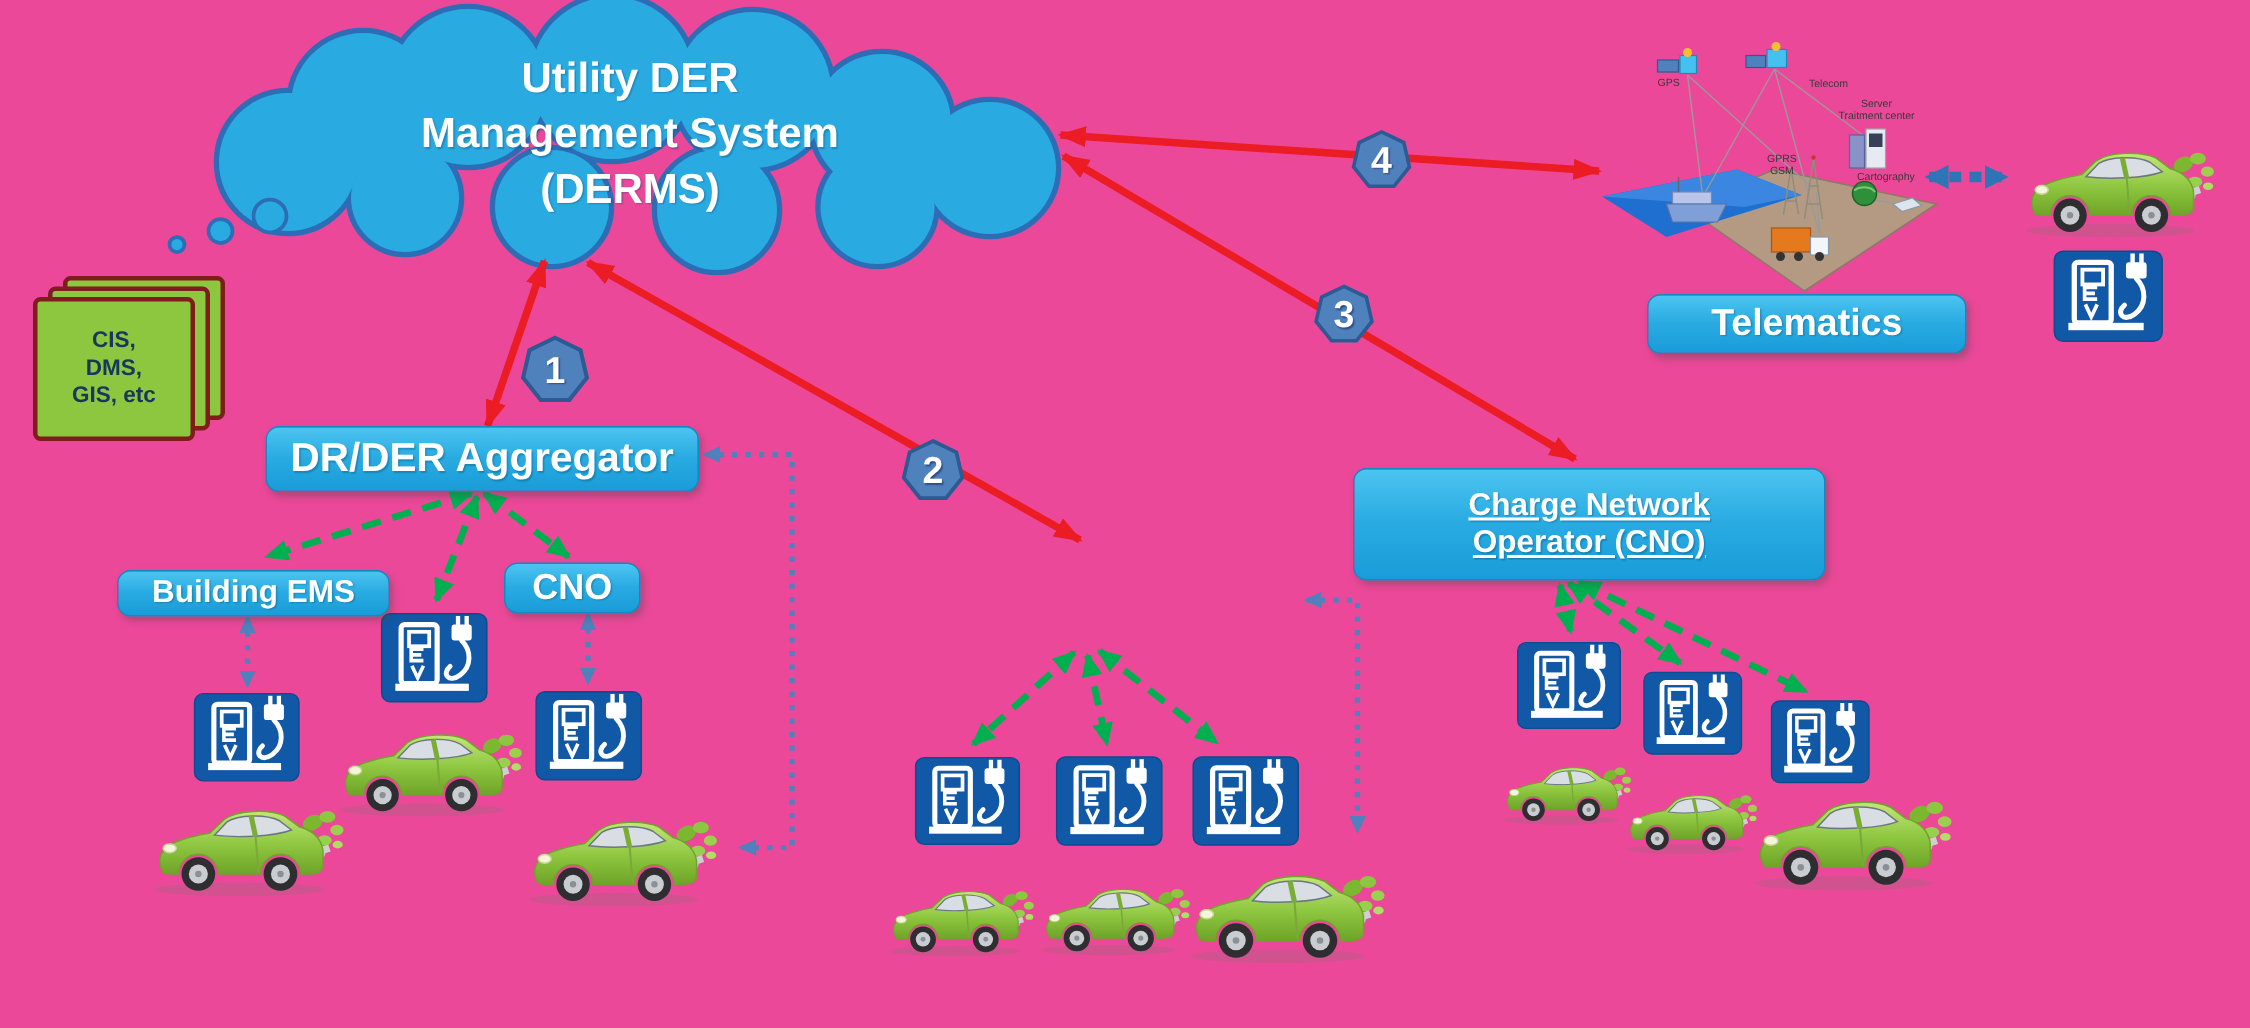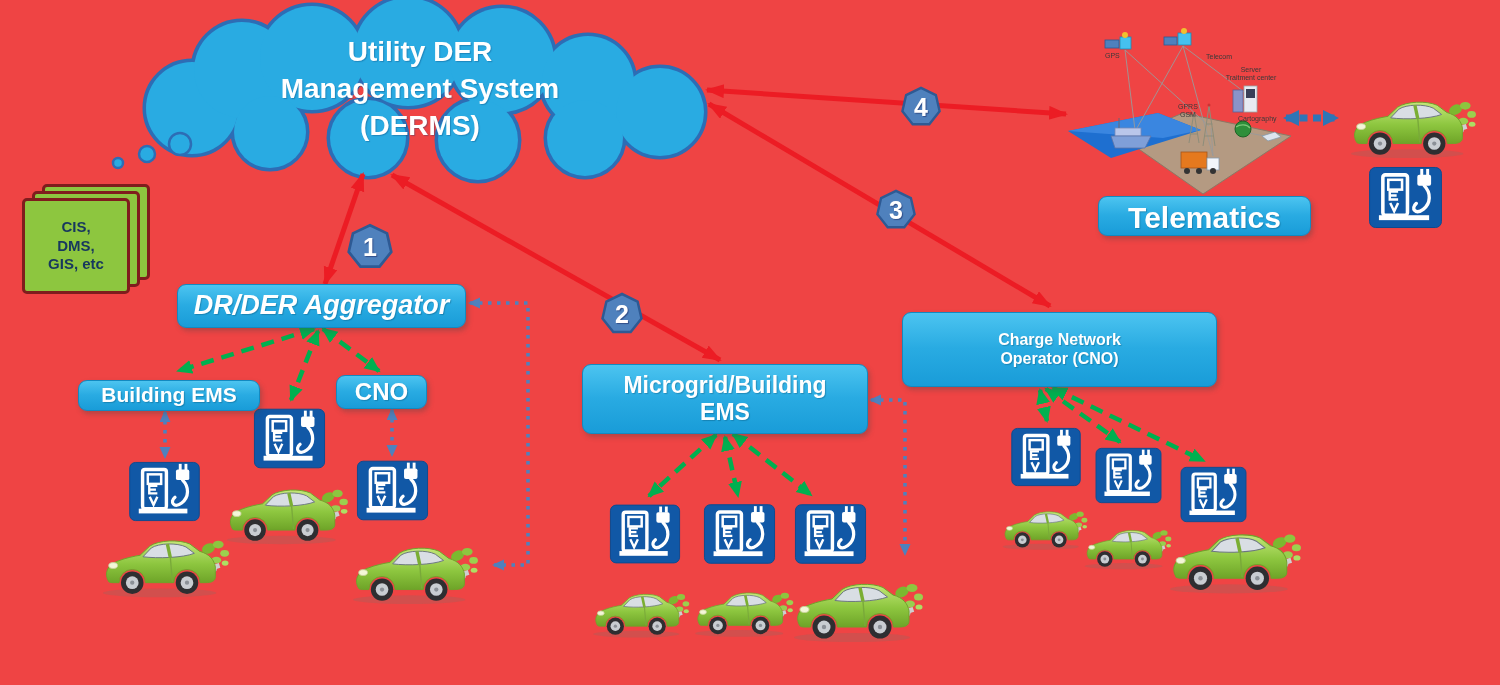--- a/index.html
+++ b/index.html
@@ -3,7 +3,7 @@
 <meta charset="utf-8">
 <style>
   html,body{margin:0;padding:0;background:#fff;}
-  .stage{position:relative;width:1500px;height:685px;background:#ef4444;overflow:hidden;
+  .stage{position:relative;width:1500px;height:685px;background:#ec4899;overflow:hidden;
          font-family:"Liberation Sans",sans-serif;}
   .layer{position:absolute;left:0;top:0;width:1500px;height:685px;pointer-events:none;}
   .box{position:absolute;z-index:6;

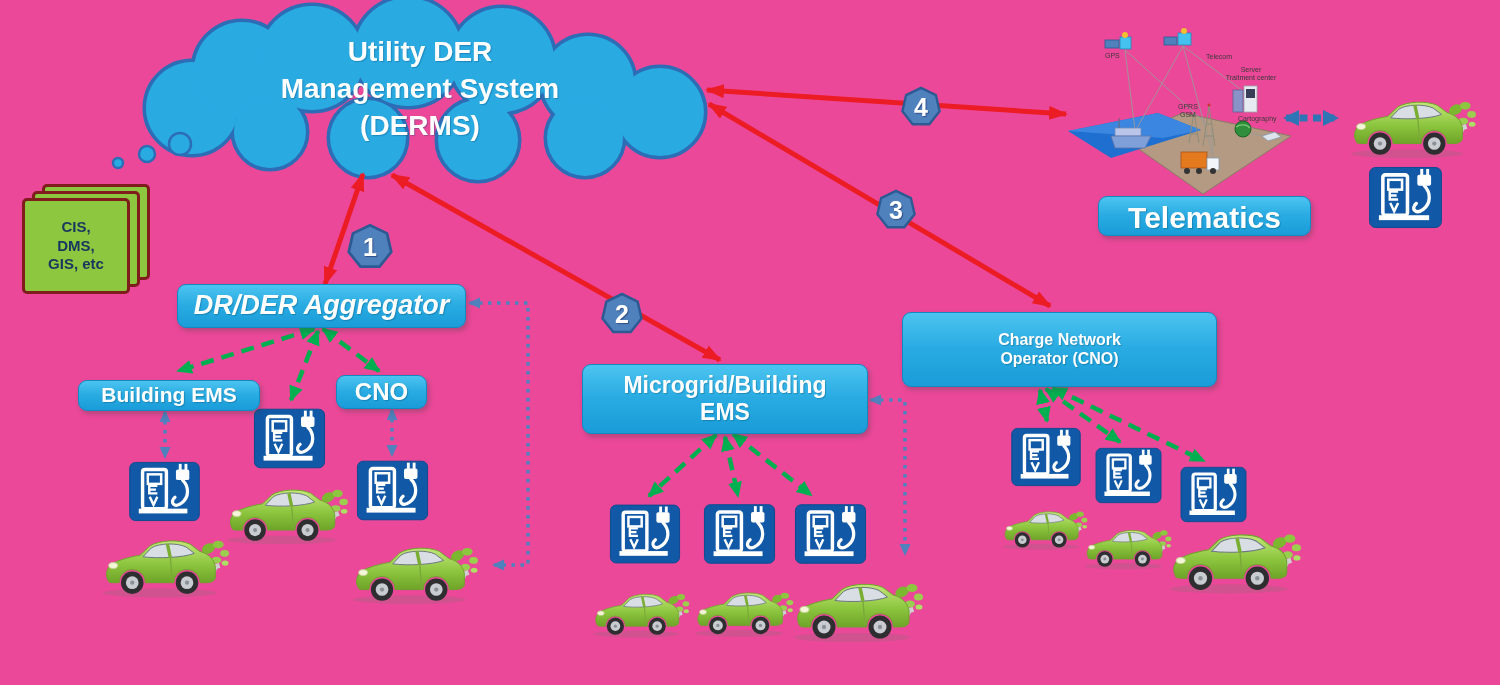--- a/index.html
+++ b/index.html
@@ -188,7 +188,7 @@
     <span class="preline">Charge Network
 Operator (CNO)</span>
   </div>
-  <div class="box" style="left:1098px;top:196px;width:211px;height:38px;font-size:30px;align-items:flex-end;">
+  <div class="box" style="left:1098px;top:196px;width:211px;height:38px;font-size:25px;">
     <span>Telematics</span>
   </div>
 

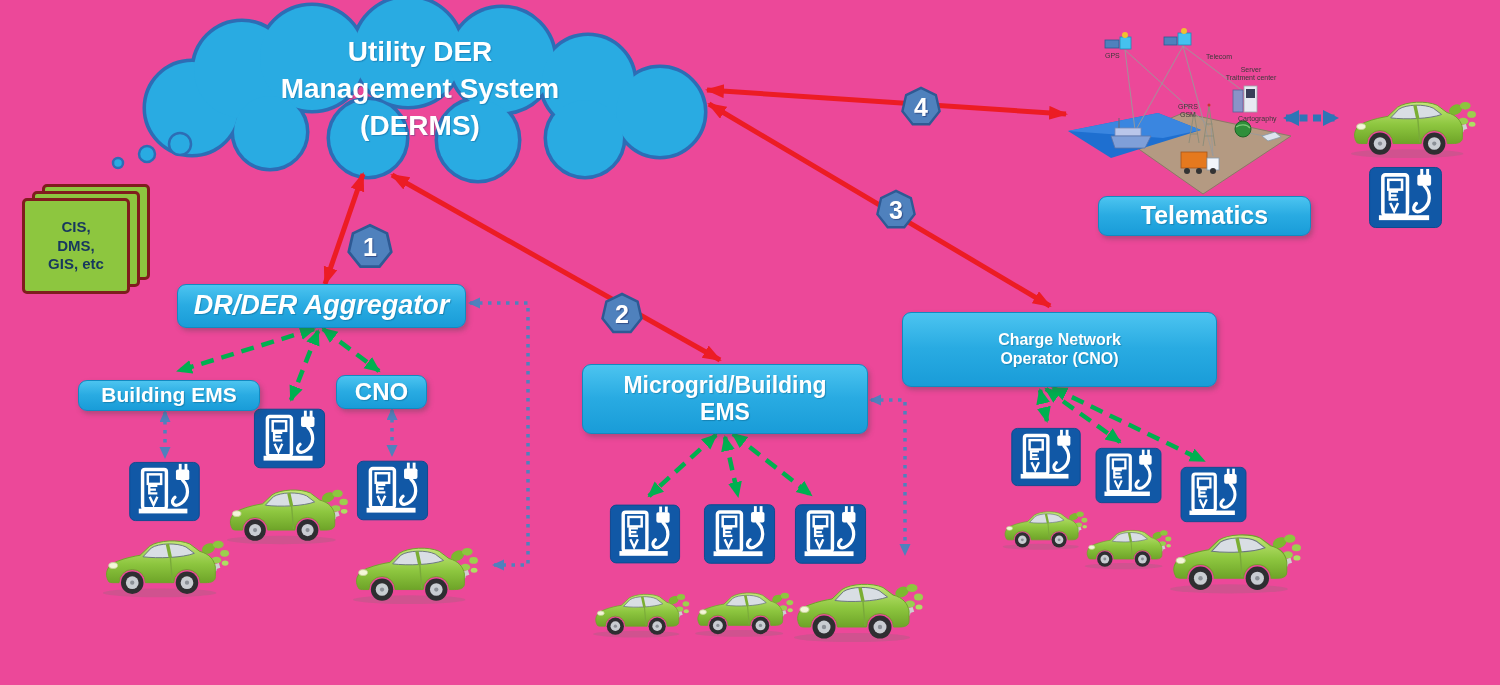--- a/index.html
+++ b/index.html
@@ -171,7 +171,7 @@
     </div>
   </div>
 
-  <div class="box" style="left:177px;top:284px;width:287px;height:42px;font-size:27px;font-style:italic;">
+  <div class="box" style="left:177px;top:284px;width:287px;height:42px;font-size:27px;">
     <span>DR/DER Aggregator</span>
   </div>
   <div class="box" style="left:78px;top:380px;width:180px;height:29px;font-size:21px;">

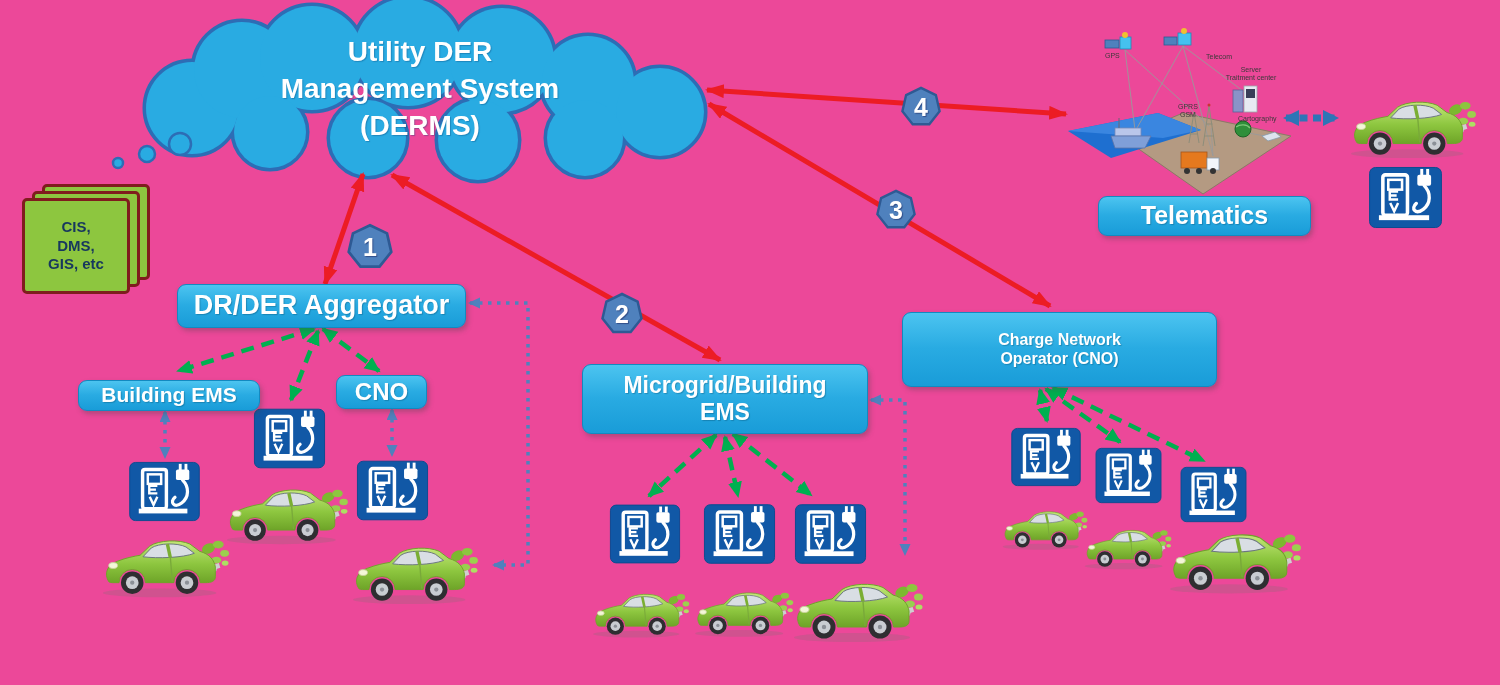--- a/index.html
+++ b/index.html
@@ -184,7 +184,7 @@
     <span class="preline">Microgrid/Building
 EMS</span>
   </div>
-  <div class="box" style="left:902px;top:312px;width:313px;height:73px;font-size:16px;">
+  <div class="box" style="left:902px;top:312px;width:313px;height:73px;font-size:21px;text-decoration:underline;">
     <span class="preline">Charge Network
 Operator (CNO)</span>
   </div>

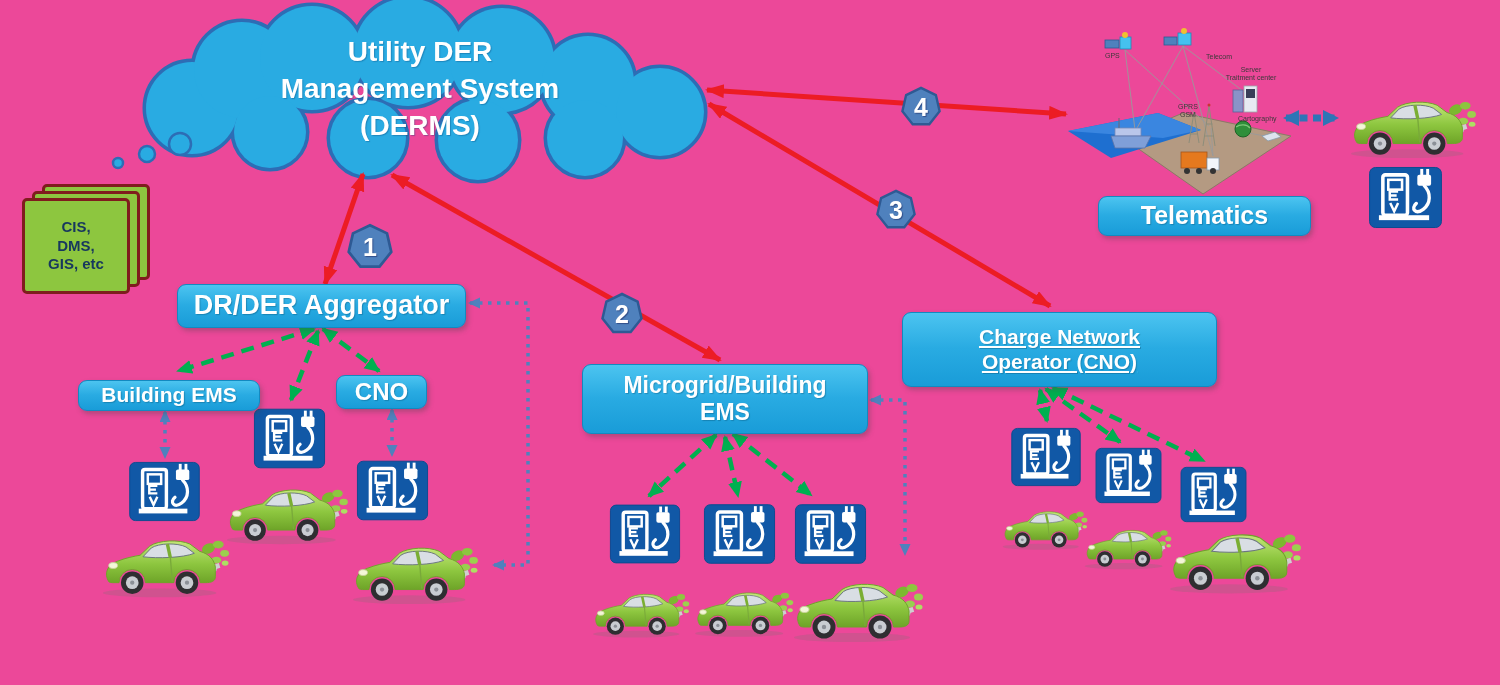--- a/index.html
+++ b/index.html
@@ -180,10 +180,6 @@
   <div class="box" style="left:336px;top:375px;width:89px;height:32px;font-size:24px;">
     <span>CNO</span>
   </div>
-  <div class="box" style="left:582px;top:364px;width:284px;height:68px;font-size:23px;">
-    <span class="preline">Microgrid/Building
-EMS</span>
-  </div>
   <div class="box" style="left:902px;top:312px;width:313px;height:73px;font-size:21px;text-decoration:underline;">
     <span class="preline">Charge Network
 Operator (CNO)</span>

